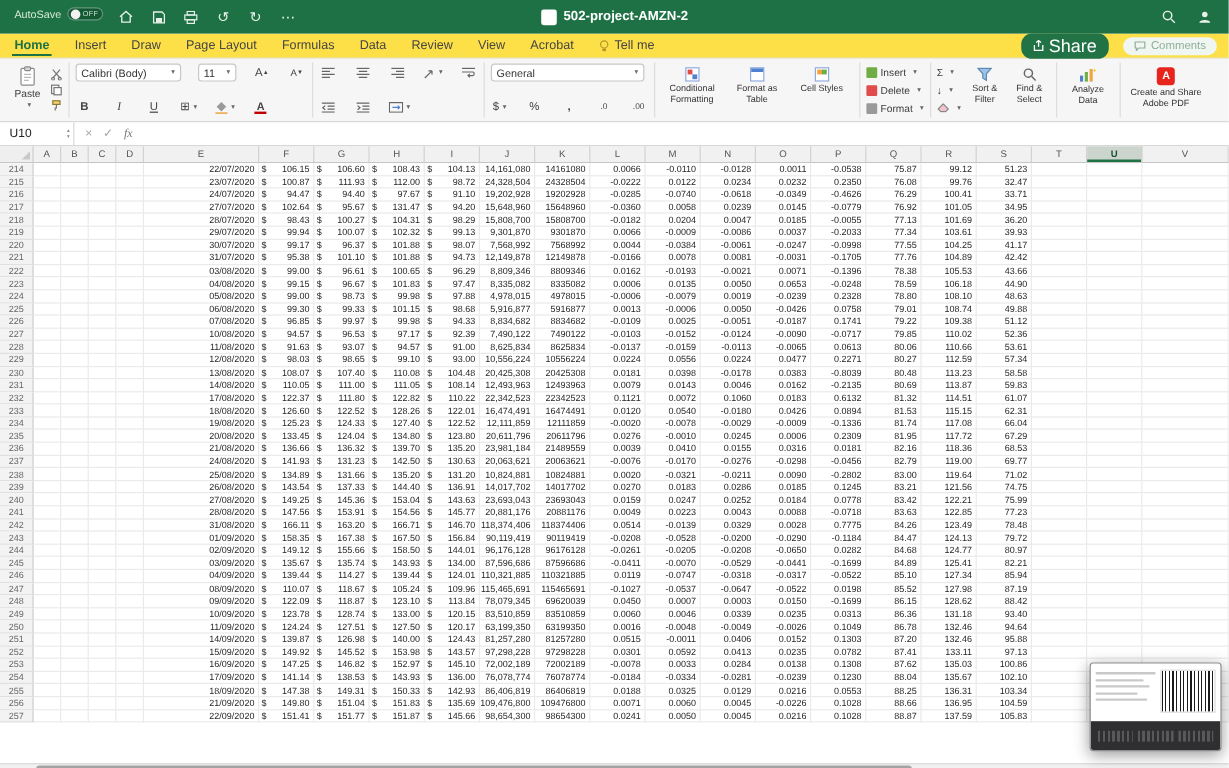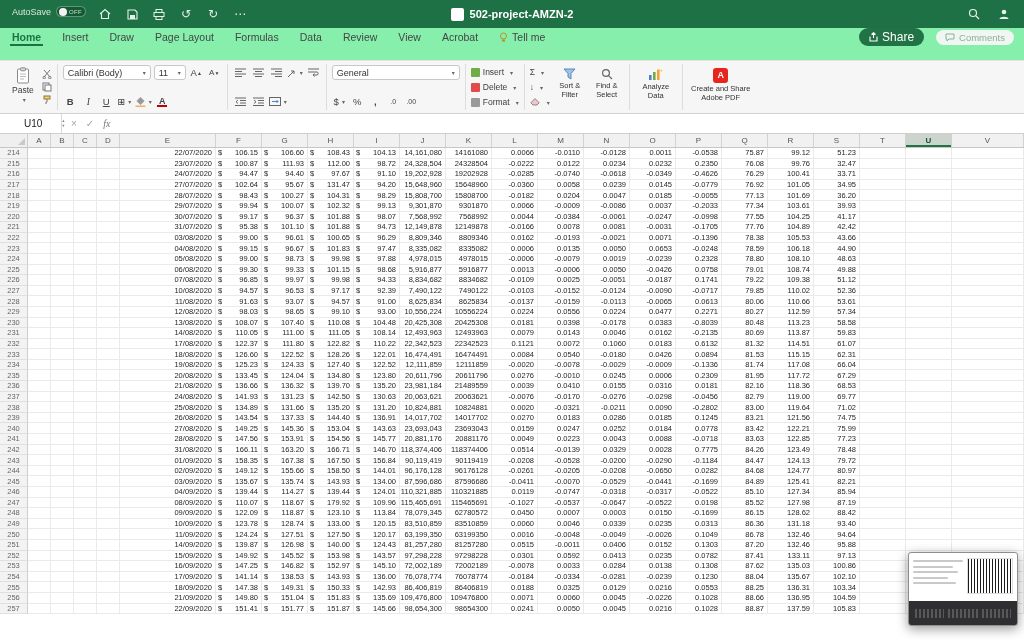--- a/index.html
+++ b/index.html
@@ -19,7 +19,7 @@
   .tb-right{margin-left:auto;display:flex;align-items:center;gap:14px;z-index:2}
 
   
-  .tabrow{height:33px;background:#86efac;border-bottom:1px solid #e4e4e4;display:flex;align-items:flex-start;padding:0 10px}
+  .tabrow{height:21px;background:#fde047;border-bottom:1px solid #e4e4e4;display:flex;align-items:center;padding:0 10px}
   .tabs{display:flex;align-items:center;gap:17px}
   .rtab{font-size:10.5px;color:#454545;padding:3px 2px;display:flex;align-items:center;gap:4px;cursor:default}
   .rtab.active{color:#1e7145;font-weight:bold;box-shadow:inset 0 -2px 0 #1e7145}

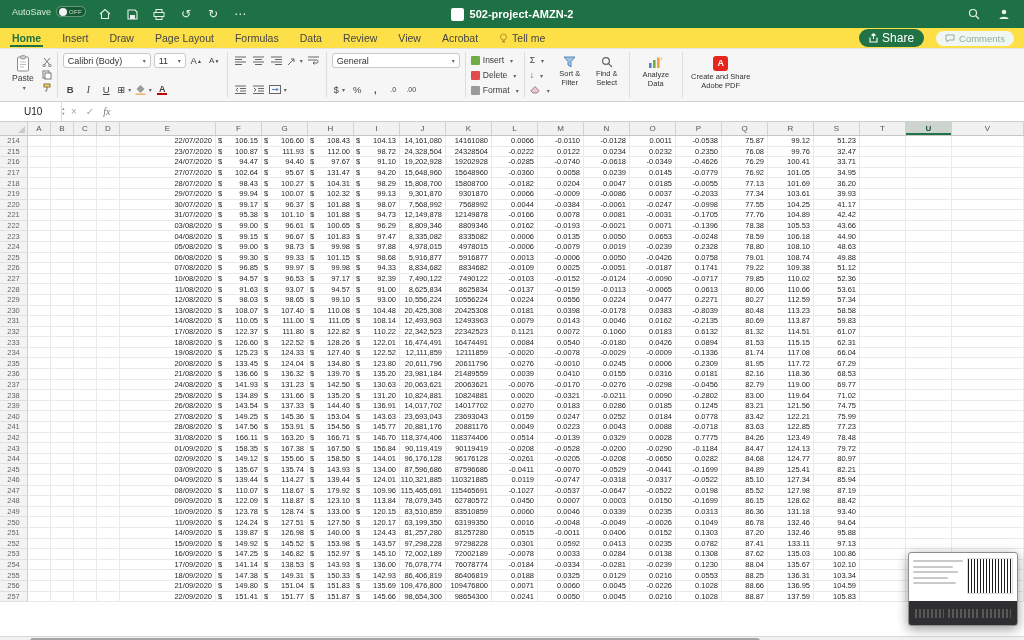--- a/index.html
+++ b/index.html
@@ -24,7 +24,7 @@
   .rtab{font-size:10.5px;color:#454545;padding:3px 2px;display:flex;align-items:center;gap:4px;cursor:default}
   .rtab.active{color:#1e7145;font-weight:bold;box-shadow:inset 0 -2px 0 #1e7145}
   .tabrow-right{margin-left:auto;display:flex;align-items:center;gap:12px}
-  .share-btn{display:flex;align-items:center;gap:4px;background:#217346;color:#fff;font-size:12px;padding:2px 10px;border-radius:9px}
+  .share-btn{display:flex;align-items:center;gap:4px;background:#217346;color:#fff;font-size:15px;padding:2px 10px;border-radius:9px}
   .comments-btn{display:flex;align-items:center;gap:4px;color:#8fae9a;font-size:9.5px;background:#f0f6f1;padding:2px 9px;border-radius:9px}
 
   

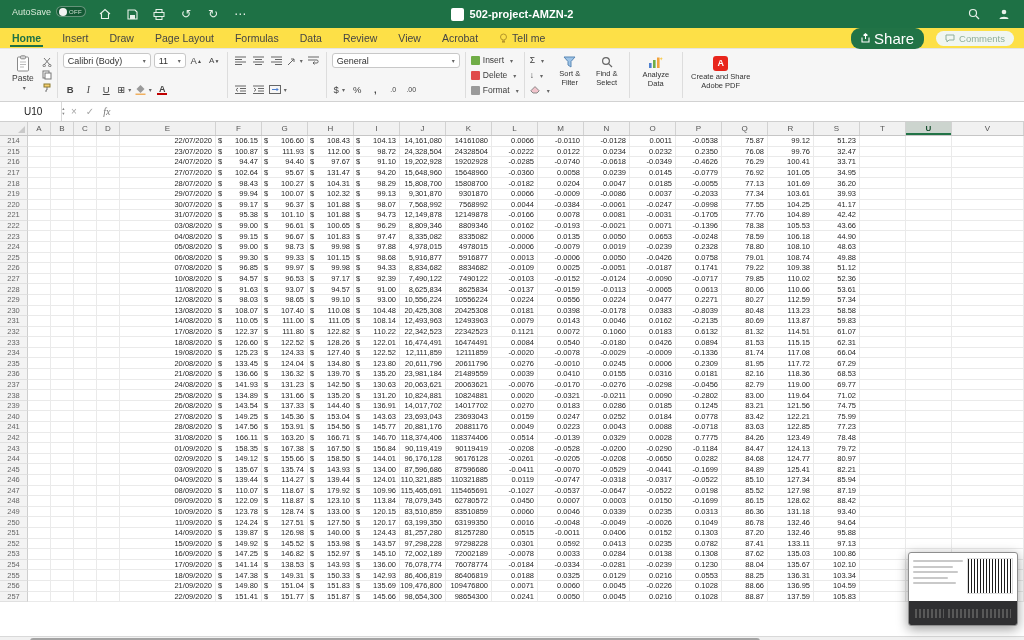--- a/index.html
+++ b/index.html
@@ -31,7 +31,7 @@
   .ribbon{height:53px;background:#f6f6f6;border-bottom:1px solid #d2d2d2;display:flex;align-items:stretch;padding:3px 4px;font-size:8.5px;color:#3c3c3c}
   .rgroup{display:flex;flex-direction:column;justify-content:space-between;padding:1px 5px}
   .rgroup+.rgroup{border-left:1px solid #ddd}
-  .rrow{display:flex;align-items:flex-start;gap:3px}
+  .rrow{display:flex;align-items:flex-start;gap:14px}
   .ddl{background:#fff;border:1px solid #c8c8c8;border-radius:3px;height:15px;display:flex;align-items:center;justify-content:space-between;padding:0 4px;font-size:9px;color:#333}
   .caret{font-size:6px;color:#666;margin-left:3px}
   .sbtn{min-width:15px;height:15px;display:flex;align-items:center;justify-content:center;border-radius:2px;color:#444;font-size:9.5px}

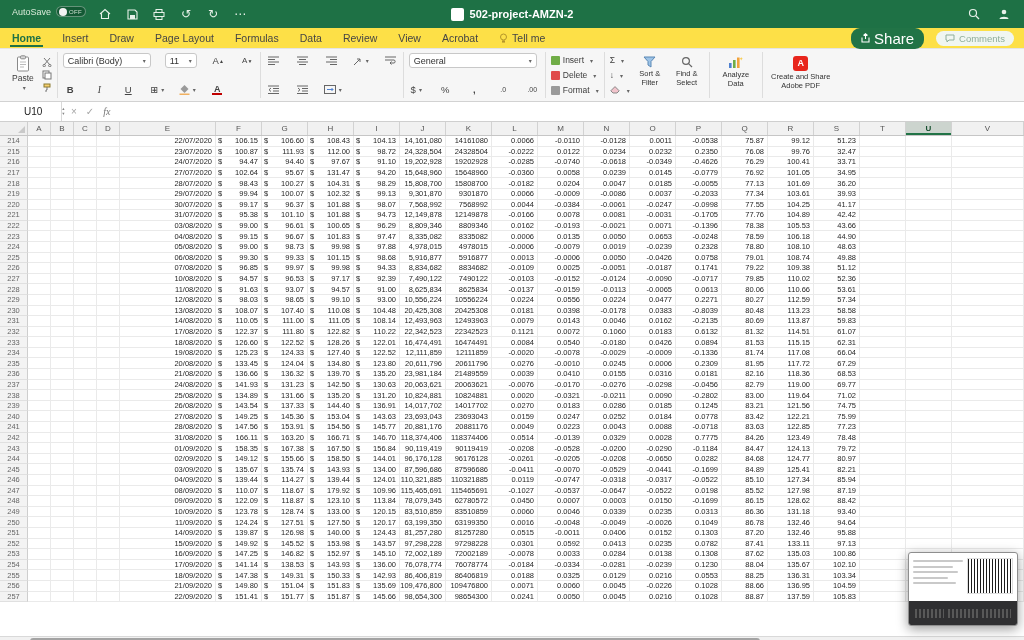--- a/index.html
+++ b/index.html
@@ -343,6 +343,20 @@
     </div>
   </div>
 
+  <div class="rgroup" style="flex-direction:row;gap:2px">
+    <div class="bigbtn">
+      <span class="grid-ic cf"></span>
+      <span>Conditional Formatting</span>
+    </div>
+    <div class="bigbtn">
+      <span class="grid-ic tbl"></span>
+      <span>Format as Table</span>
+    </div>
+    <div class="bigbtn">
+      <span class="grid-ic sty"></span>
+      <span>Cell Styles</span>
+    </div>
+  </div>
 
   <div class="rgroup">
     <div class="stackrow">

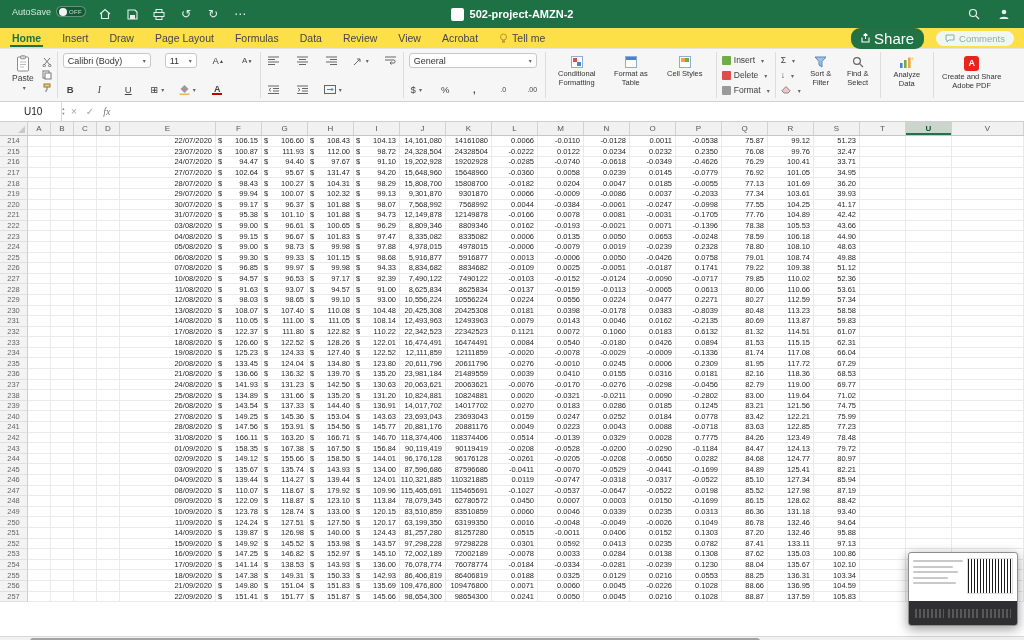--- a/index.html
+++ b/index.html
@@ -54,7 +54,7 @@
 
   
   .fbar{height:20px;background:#fff;border-bottom:1px solid #cfcfcf;display:flex;align-items:stretch}
-  .namebox{width:62px;border-right:1px solid #d9d9d9;display:flex;align-items:center;padding-left:24px;font-size:10px;color:#222;gap:20px}
+  .namebox{width:62px;border-right:1px solid #d9d9d9;display:flex;align-items:center;padding-left:8px;font-size:10px;color:#222;gap:20px}
   .stepper{display:flex;flex-direction:column;font-size:4.5px;color:#888;line-height:4.5px;margin-left:auto;padding-right:3px}
   .fxicons{display:flex;align-items:center;gap:9px;padding:0 9px;color:#a5a5a5;font-size:10px}
   .fx{font-style:italic;font-family:"Liberation Serif",serif;color:#777}

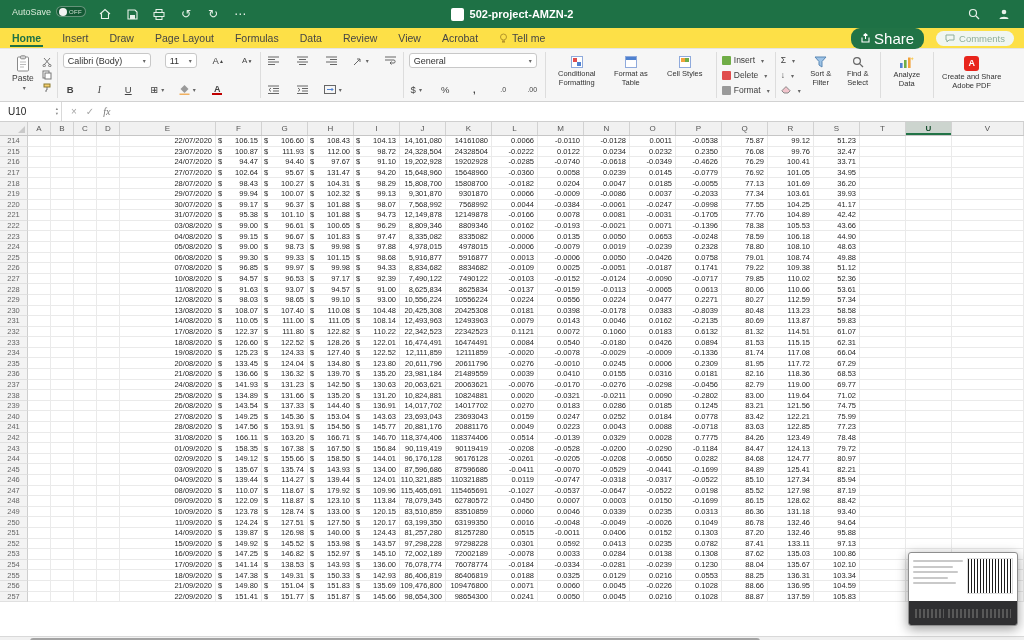--- a/index.html
+++ b/index.html
@@ -1201,7 +1201,7 @@
       </div>
       <div class="gc w-std num">16,474,491</div>
       <div class="gc w-std num">16474491</div>
-      <div class="gc w-std num">0.0084</div>
+      <div class="gc w-std num">0.0120</div>
       <div class="gc w-std num">0.0540</div>
       <div class="gc w-std num">-0.0180</div>
       <div class="gc w-std num">0.0426</div>

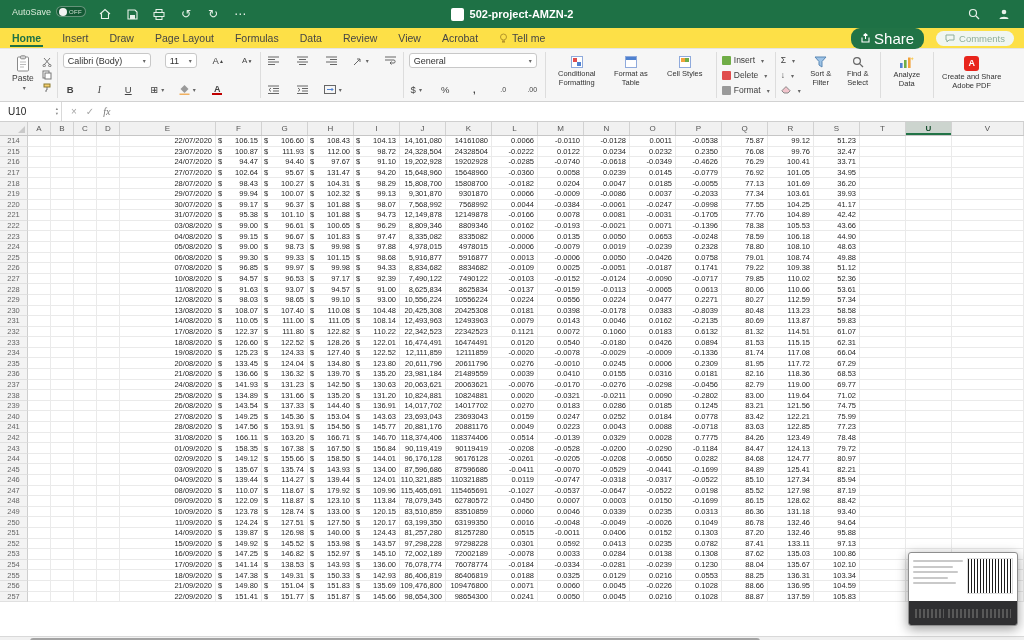--- a/index.html
+++ b/index.html
@@ -1711,7 +1711,7 @@
       </div>
       <div class="gc w-std cur">
         <span class="cur-sym">$</span>
-        <span>179.92</span>
+        <span>105.24</span>
       </div>
       <div class="gc w-std cur">
         <span class="cur-sym">$</span>

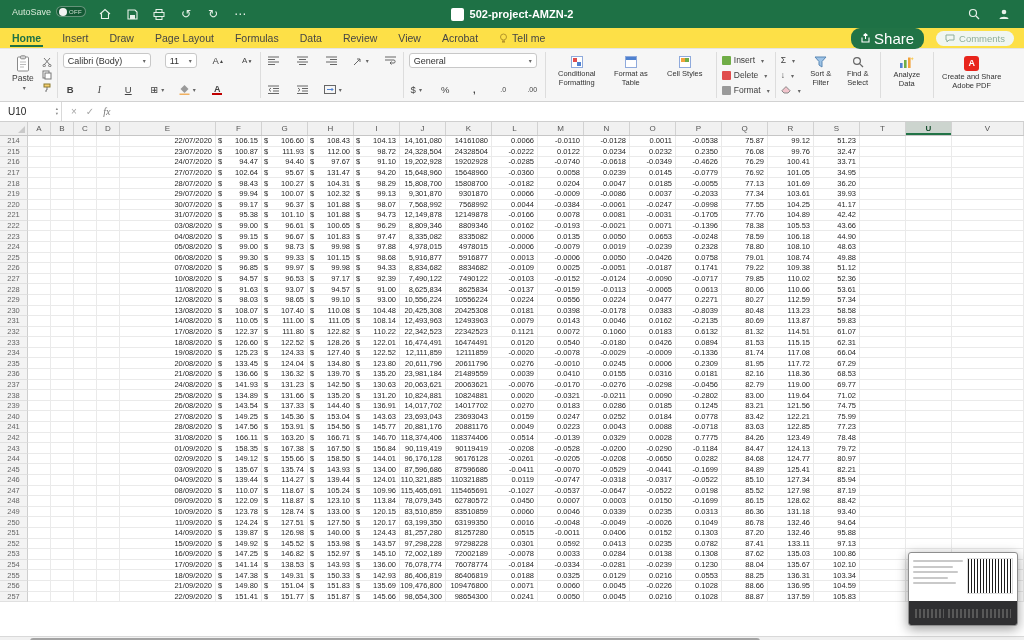--- a/index.html
+++ b/index.html
@@ -1755,7 +1755,7 @@
         <span>113.84</span>
       </div>
       <div class="gc w-std num">78,079,345</div>
-      <div class="gc w-std num">62780572</div>
+      <div class="gc w-std num">69620039</div>
       <div class="gc w-std num">0.0450</div>
       <div class="gc w-std num">0.0007</div>
       <div class="gc w-std num">0.0003</div>

